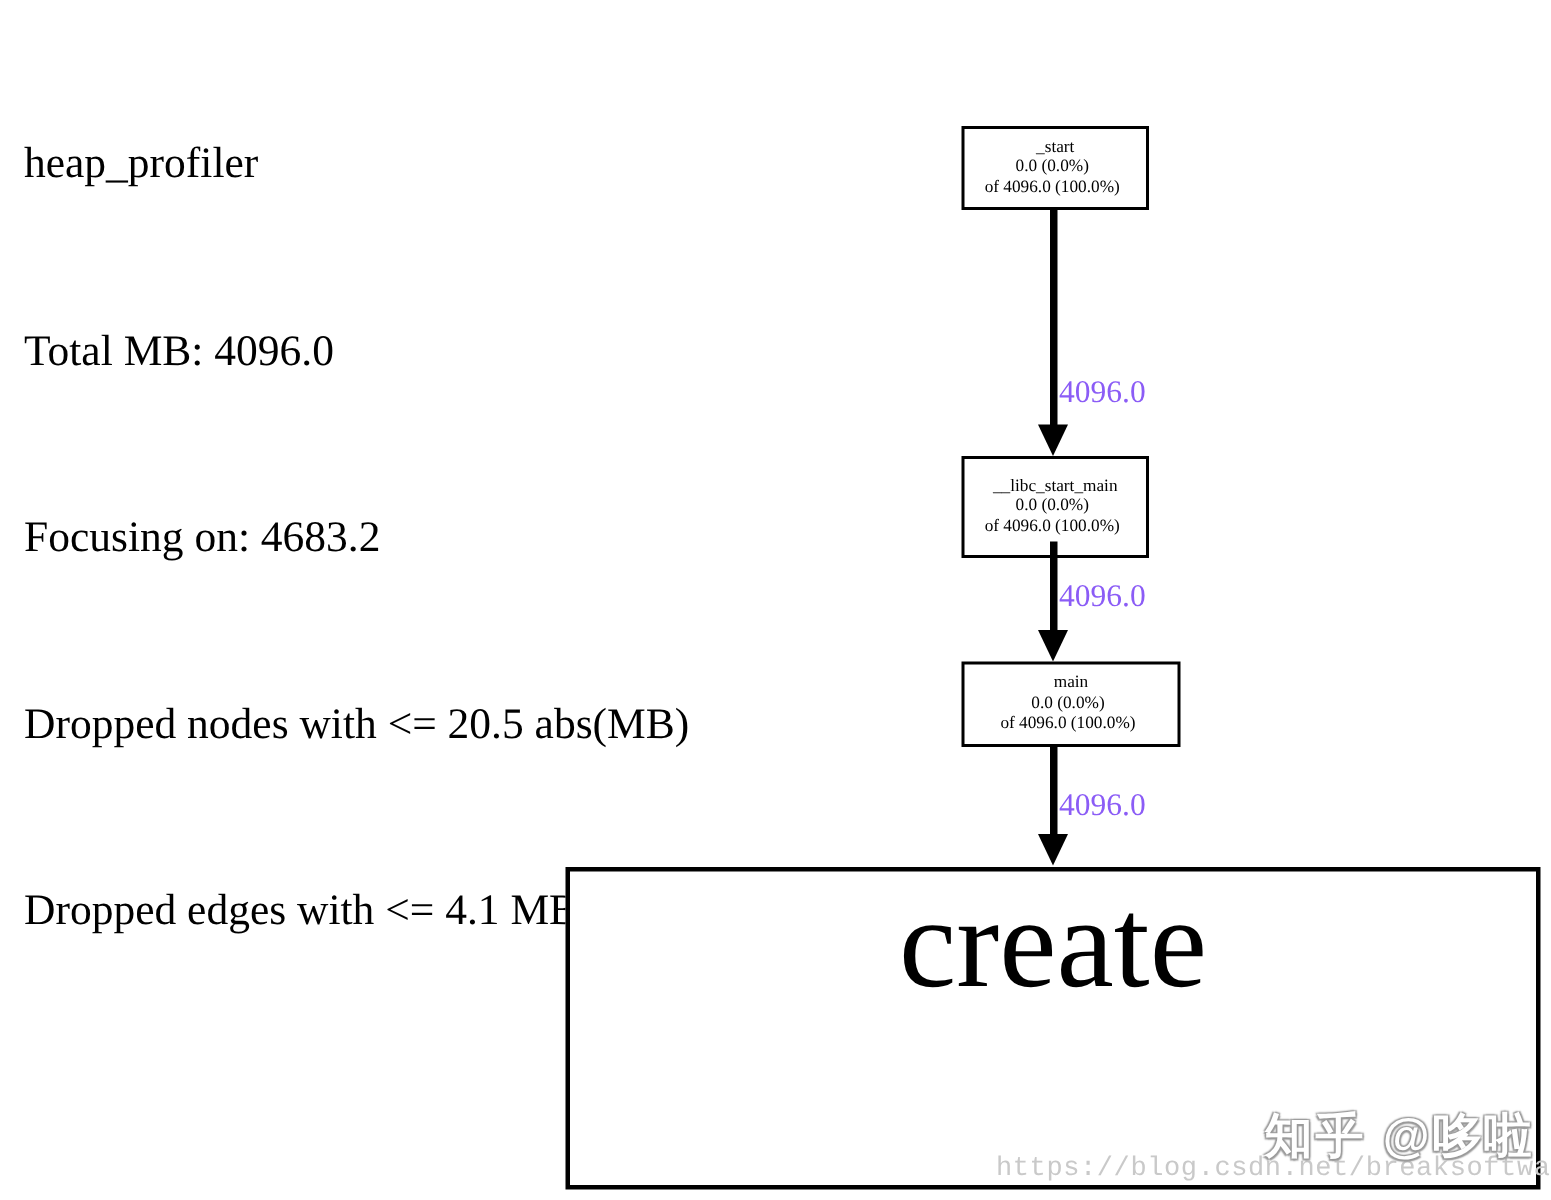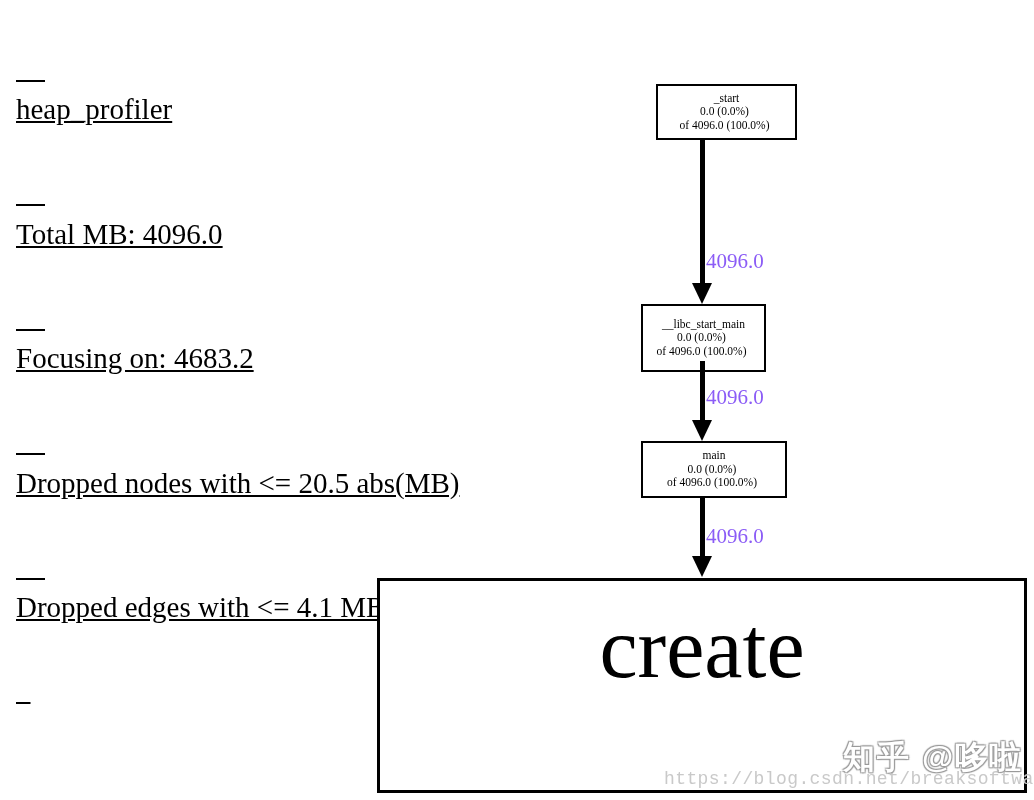--- a/index.html
+++ b/index.html
@@ -15,7 +15,7 @@
   .header{
     position:absolute;left:16px;top:6px;
     font-size:29px;line-height:41.5px;
-    white-space:pre;color:#000;text-decoration:underline;
+    white-space:pre;color:#000;
   }
   
   .gnode{

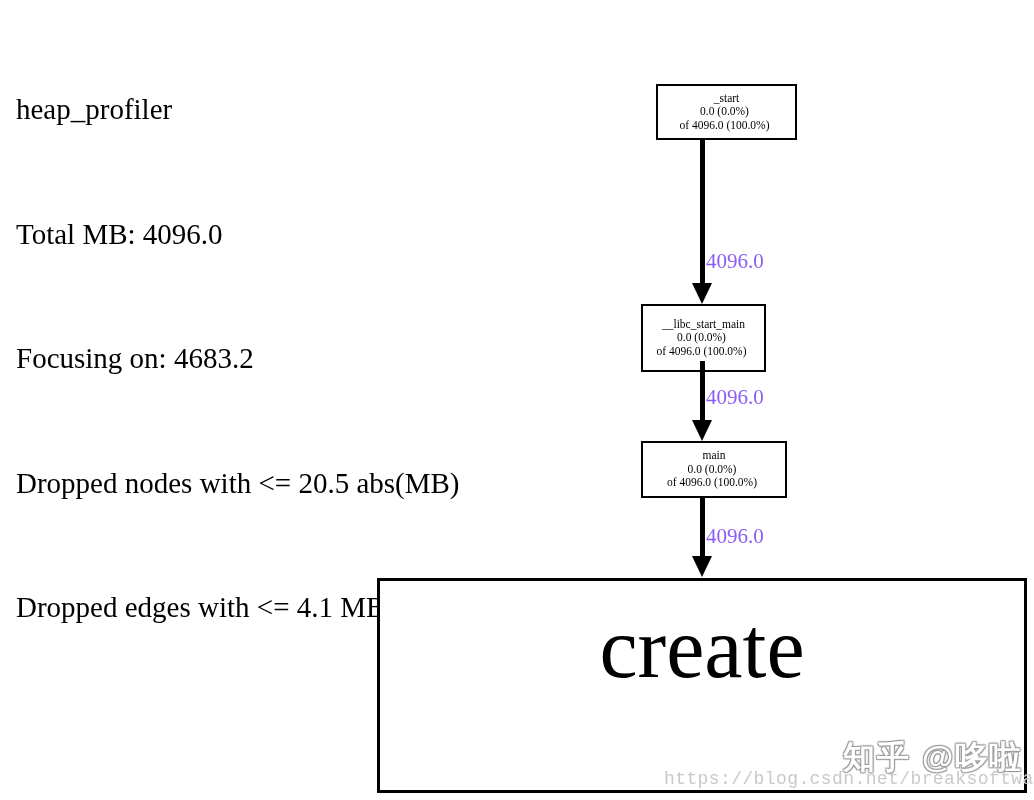--- a/index.html
+++ b/index.html
@@ -29,7 +29,7 @@
     font-size:11.5px;line-height:13.5px;
     padding:2px 2px;
   }
-  #node-start{left:656px;top:84px;width:141px;height:56px;}
+  #node-start{left:641px;top:84px;width:125px;height:56px;}
   #node-libc {left:641px;top:304px;width:125px;height:68px;font-family:Liberation Serif, serif;}
   #node-main {left:641px;top:441px;width:146px;height:57px;}
   #node-create{

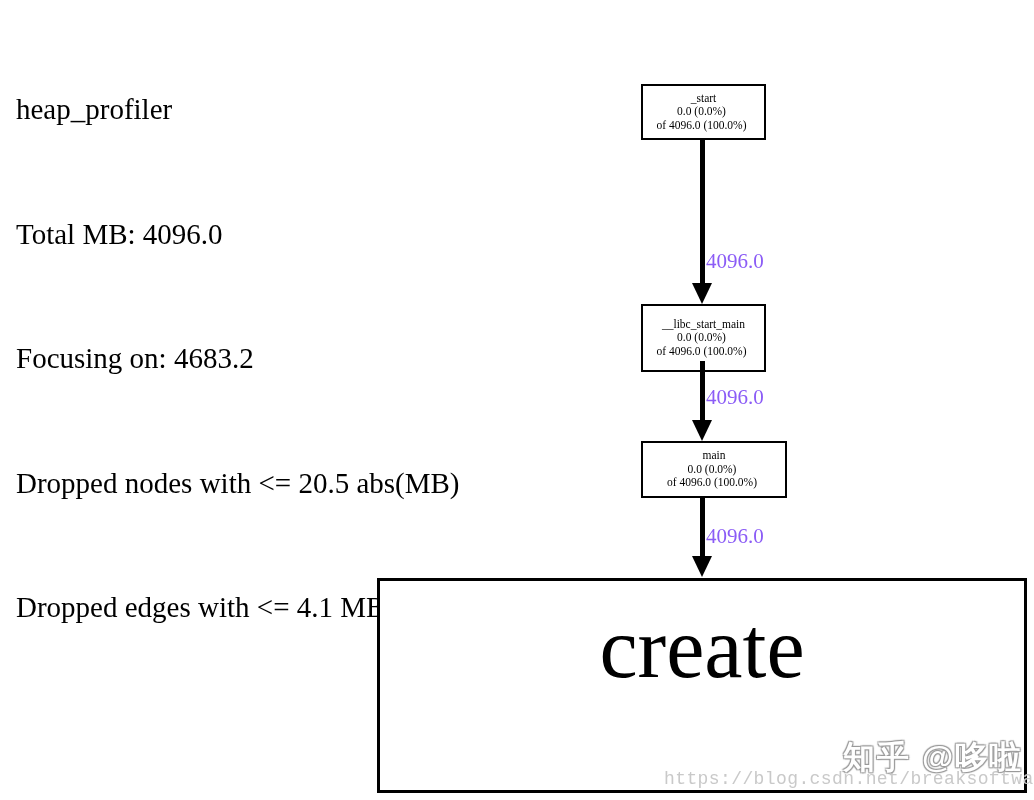--- a/index.html
+++ b/index.html
@@ -36,7 +36,7 @@
     left:377px;top:578px;width:650px;height:215px;
     border-width:3px;justify-content:flex-start;
   }
-  #node-create .nname{font-size:86px;line-height:94px;margin-top:20px;text-align:center;}
+  #node-create .nname{font-size:86px;line-height:94px;margin-top:0;text-align:center;}
   #node-create .nvalue{font-size:92px;line-height:102px;text-align:center;white-space:nowrap;}
   
   .edge-line{position:absolute;left:700px;width:5px;background:#000;}

